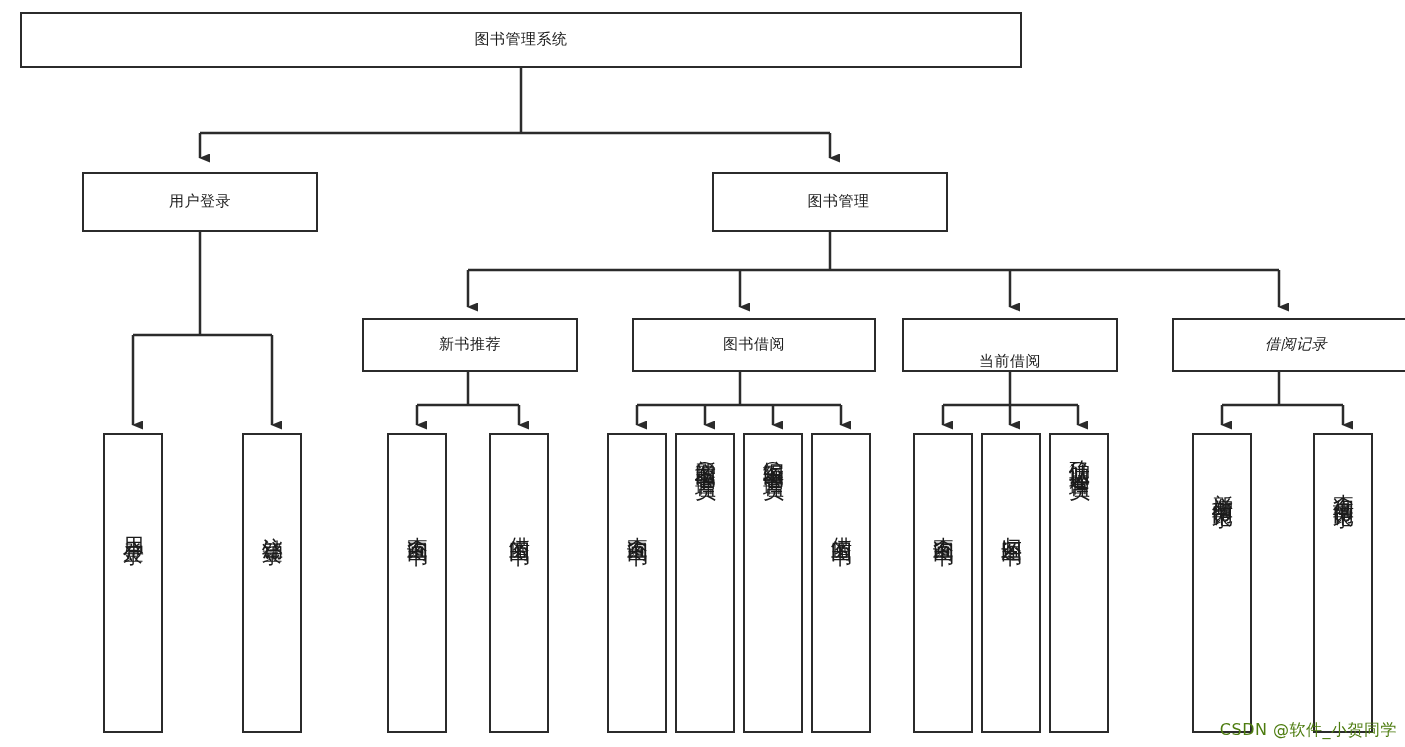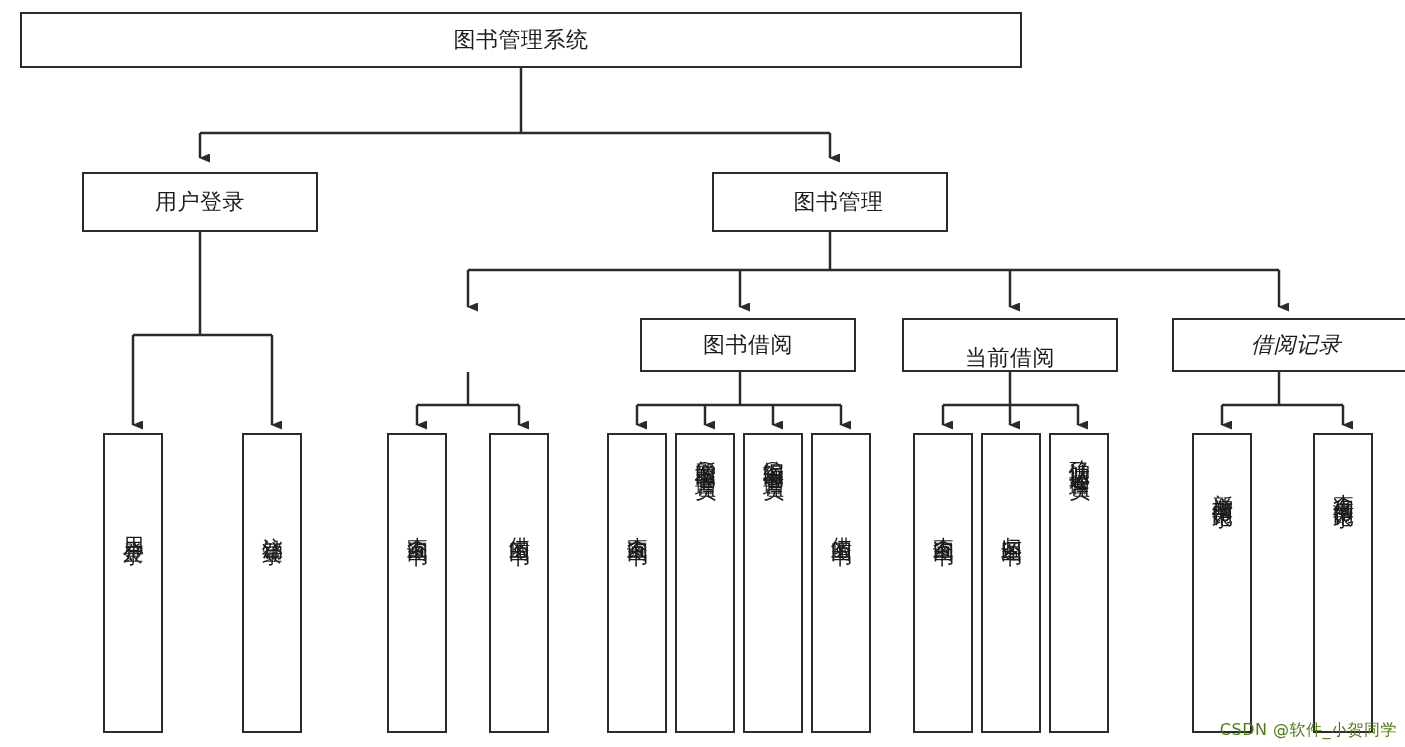--- a/index.html
+++ b/index.html
@@ -35,7 +35,7 @@
     color: #1b1b1b;
   }
   .node-label {
-    font-size: 22px;
+    font-size: 15px;
     line-height: 1.15;
     letter-spacing: 0.5px;
     white-space: nowrap;

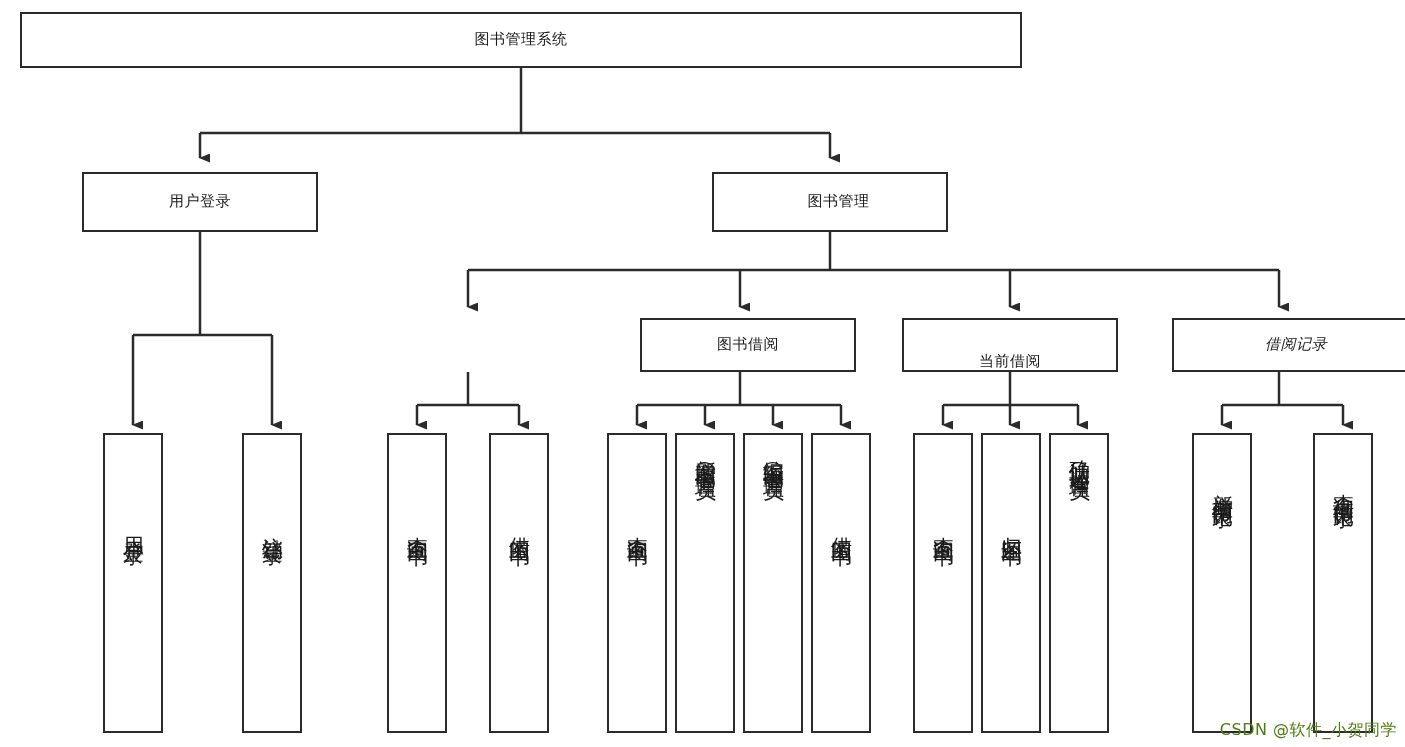--- a/index.html
+++ b/index.html
@@ -133,6 +133,9 @@
     <span class="node-label">图书管理</span>
   </div>
 
+  <div class="node" style="left:362px; top:318px; width:216px; height:54px;">
+    <span class="node-label">新书推荐</span>
+  </div>
 
   <div class="node" style="left:632px; top:318px; width:216px; height:54px;margin-left:8px;">
     <span class="node-label">图书借阅</span>

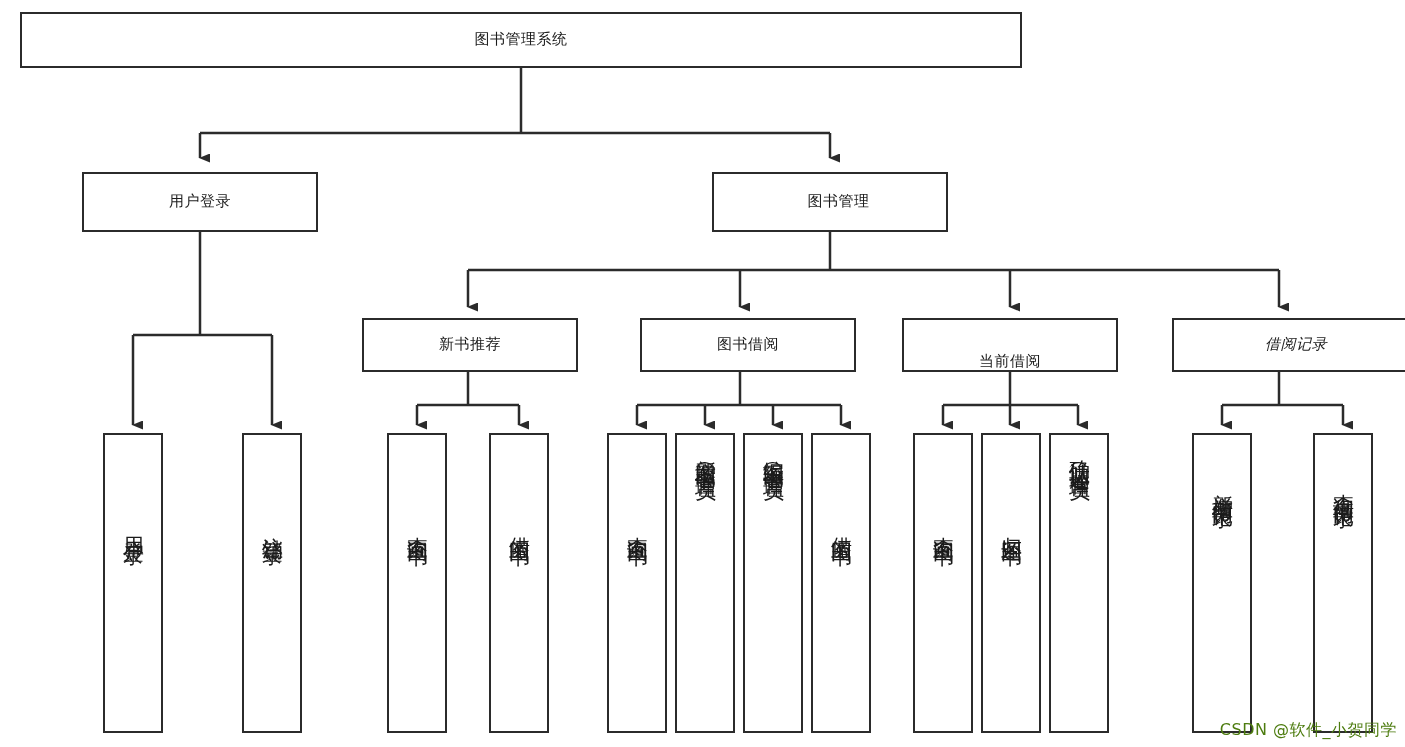--- a/index.html
+++ b/index.html
@@ -137,7 +137,7 @@
     <span class="node-label">新书推荐</span>
   </div>
 
-  <div class="node" style="left:632px; top:318px; width:216px; height:54px;margin-left:8px;">
+  <div class="node" style="left:632px; top:318px; width:244px; height:54px;">
     <span class="node-label">图书借阅</span>
   </div>
 

